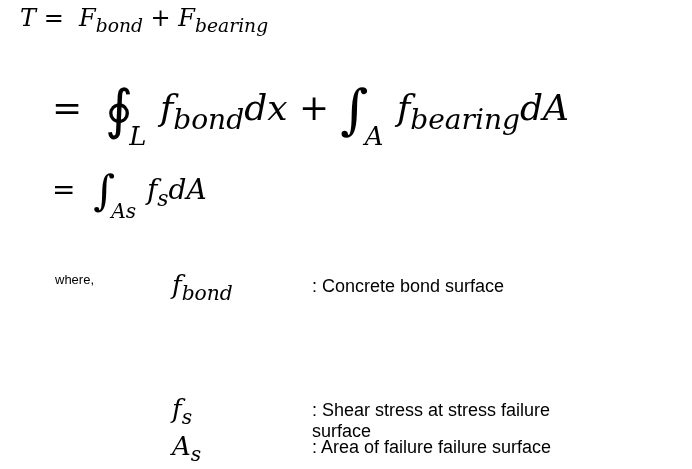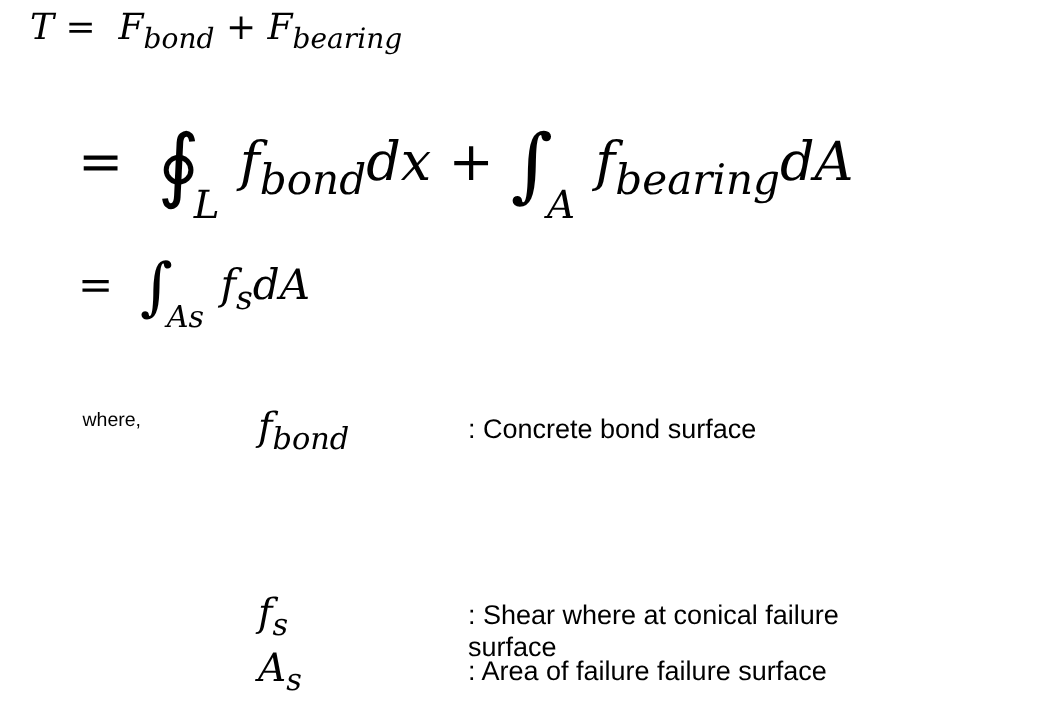--- a/index.html
+++ b/index.html
@@ -53,7 +53,7 @@
 </div>
 <div class="defrow" style="top:383px;margin-top:17px;">
   <span class="sym"><span>f</span><span class="sub">s</span></span>
-  <span class="desc">: Shear where at conical failure surface</span>
+  <span class="desc">: Shear stress at stress failure surface</span>
 </div>
 <div class="defrow" style="top:437px;">
   <span class="sym"><span>A</span><span class="sub">s</span></span>

